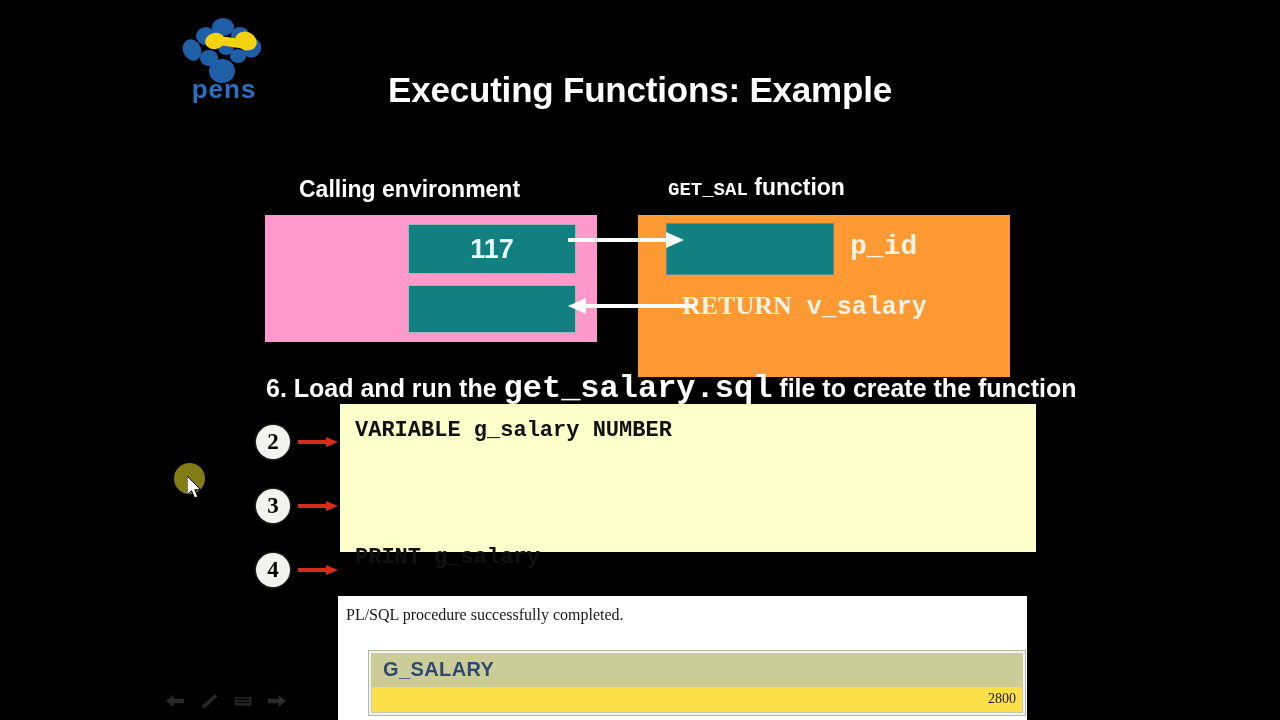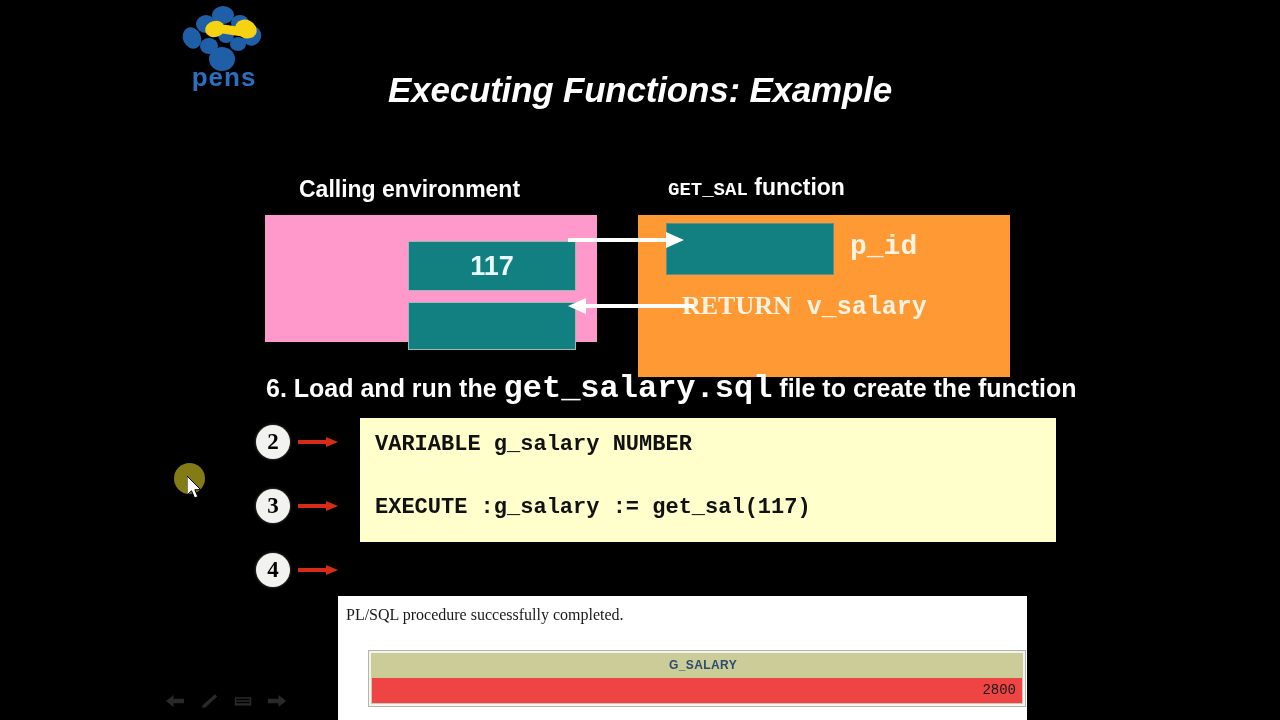--- a/index.html
+++ b/index.html
@@ -20,7 +20,7 @@
   #logo {
     position: absolute;
     left: 176px;
-    top: 2px;
+    top: 14px;
     width: 96px;
     height: 92px;
   }

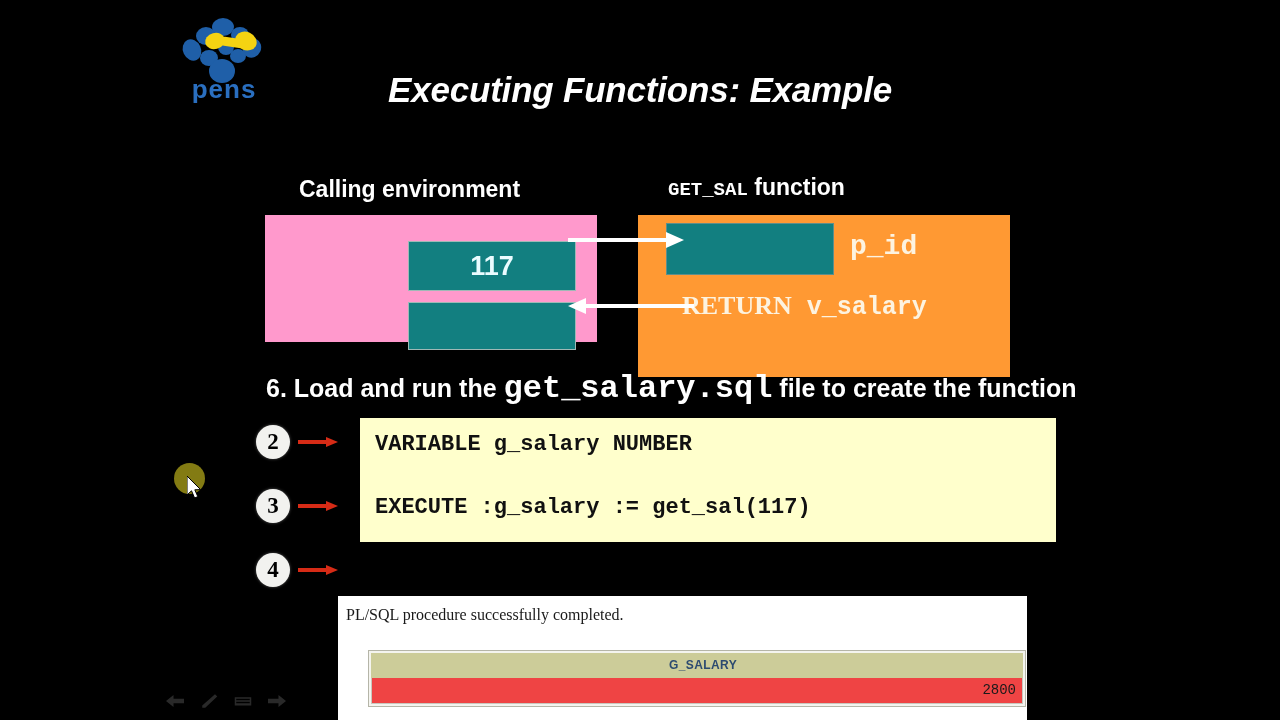--- a/index.html
+++ b/index.html
@@ -38,7 +38,6 @@
     font-weight: bold;
     font-size: 35px;
     letter-spacing: -0.2px;
-    font-style: italic;
   }
 
   

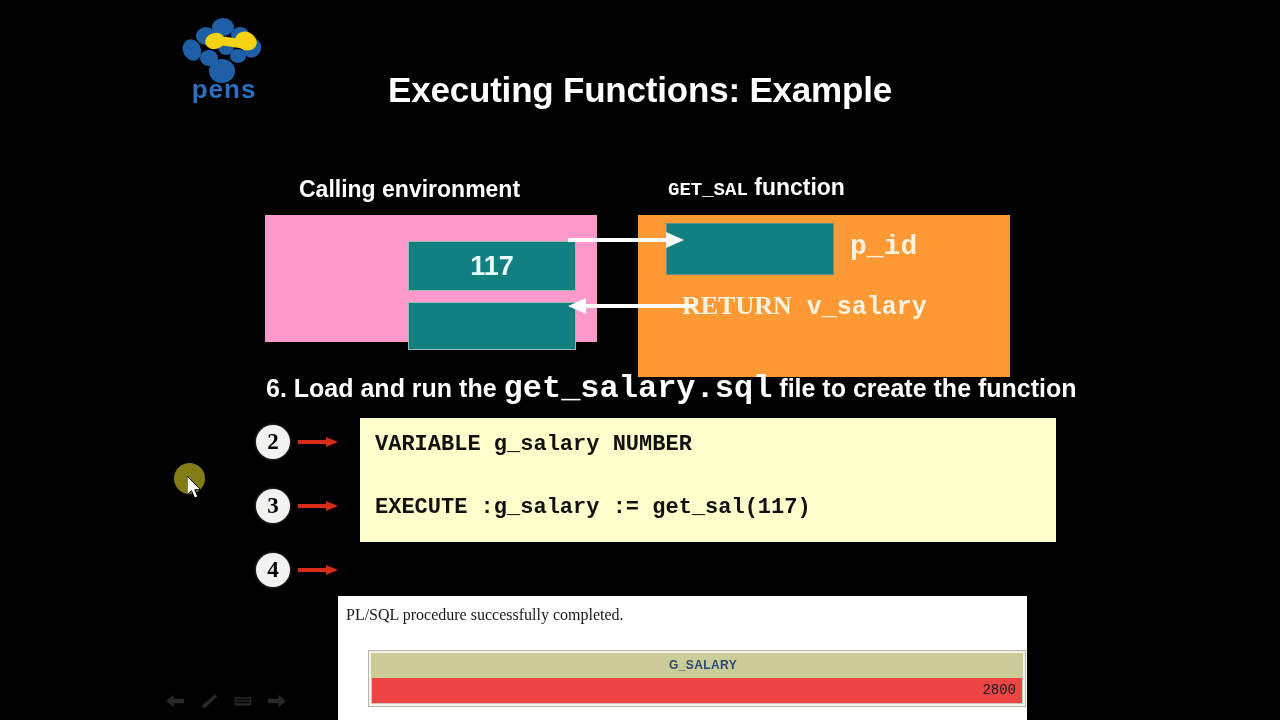--- a/index.html
+++ b/index.html
@@ -72,7 +72,6 @@
     background: #127f80;
     border: 1px solid #9fb9b6;
     box-sizing: border-box;
-    margin-top: 17px;
   }
   #teal-in {
     left: 143px;

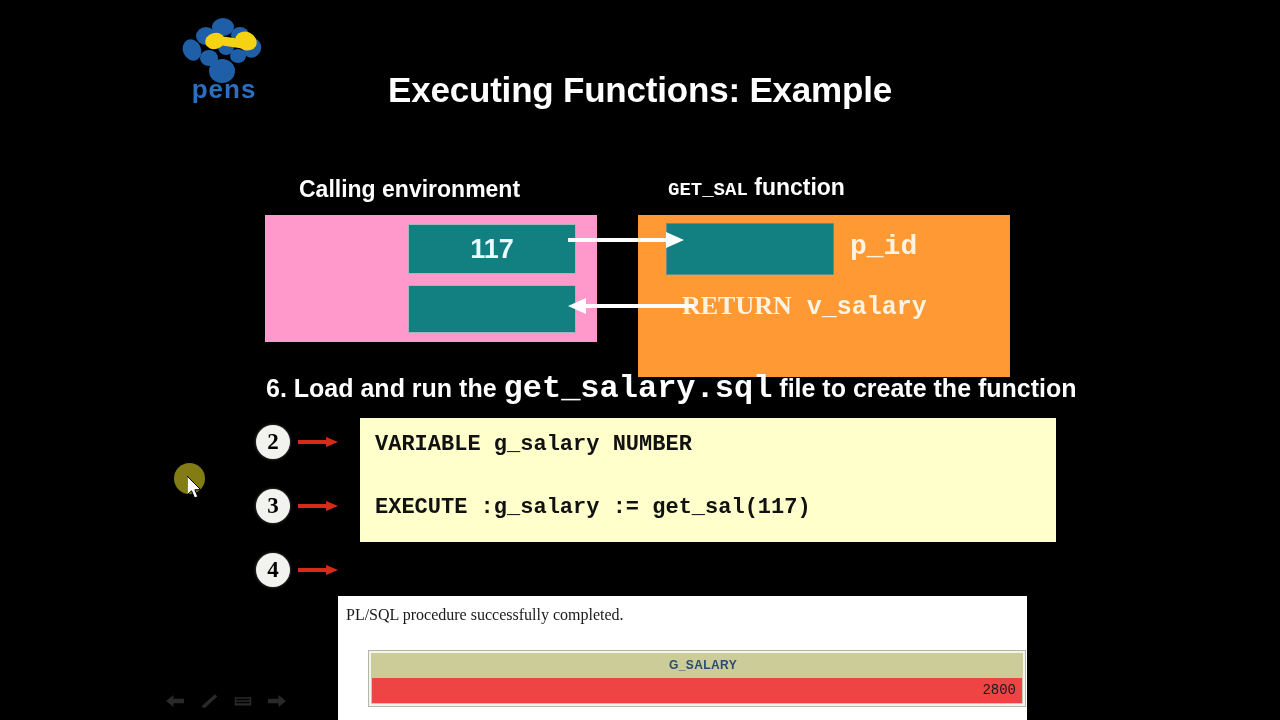--- a/index.html
+++ b/index.html
@@ -162,11 +162,10 @@
   #code-block {
     position: absolute;
     left: 340px;
-    top: 418px;
+    top: 404px;
     width: 696px;
-    height: 124px;
+    height: 148px;
     background: #ffffcc;
-    margin-left: 20px;
   }
   .code-line {
     position: absolute;

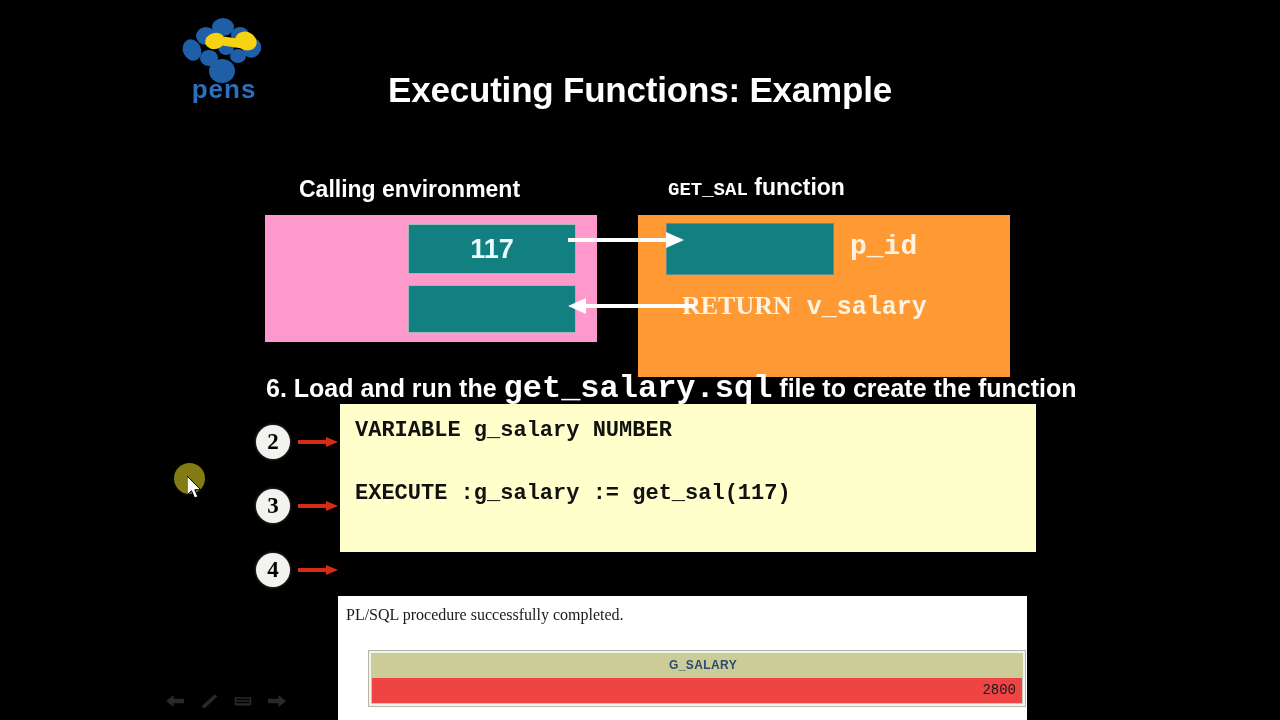--- a/index.html
+++ b/index.html
@@ -350,7 +350,6 @@
 
 <div id="code-block">
   <div class="code-line" id="code-line-0">VARIABLE g_salary NUMBER</div>
-  <div class="code-line" id="code-line-1">EXECUTE :g_salary := get_sal(117)</div>
 </div>
 
 <div class="step-marker" style="left:256px; top:425px;">

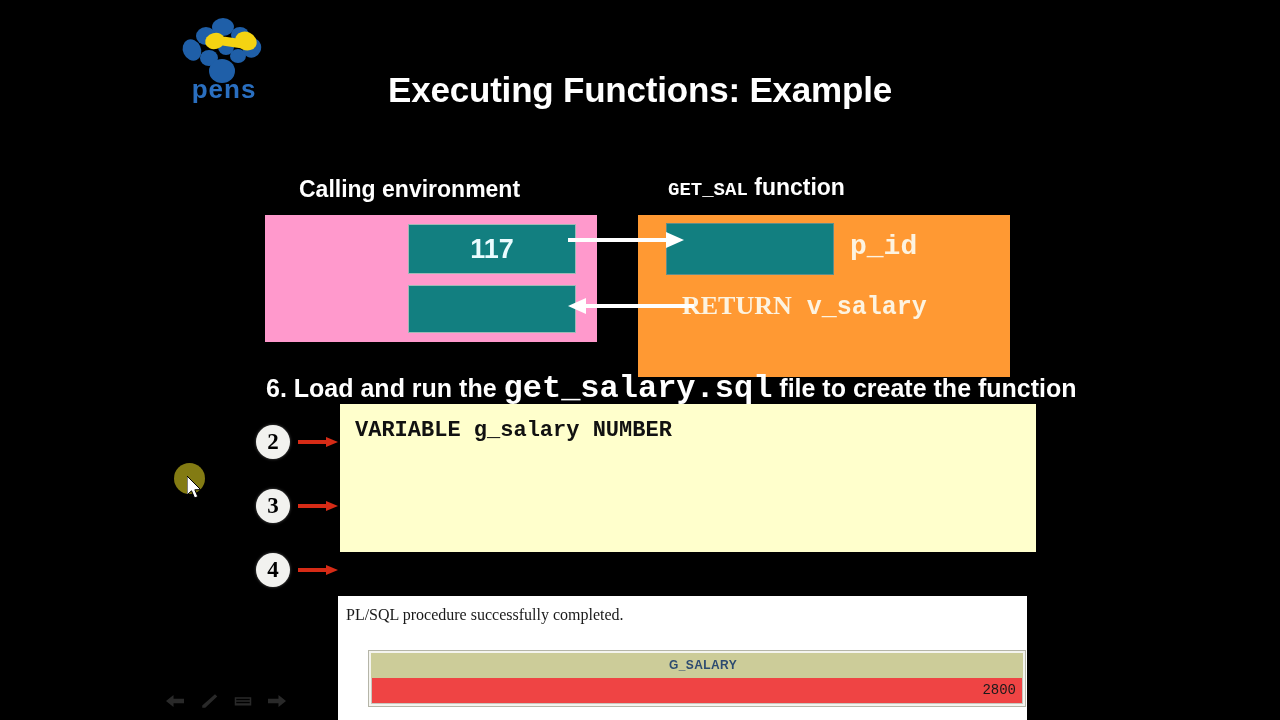--- a/index.html
+++ b/index.html
@@ -350,6 +350,7 @@
 
 <div id="code-block">
   <div class="code-line" id="code-line-0">VARIABLE g_salary NUMBER</div>
+  <div class="code-line" id="code-line-2">PRINT g_salary</div>
 </div>
 
 <div class="step-marker" style="left:256px; top:425px;">

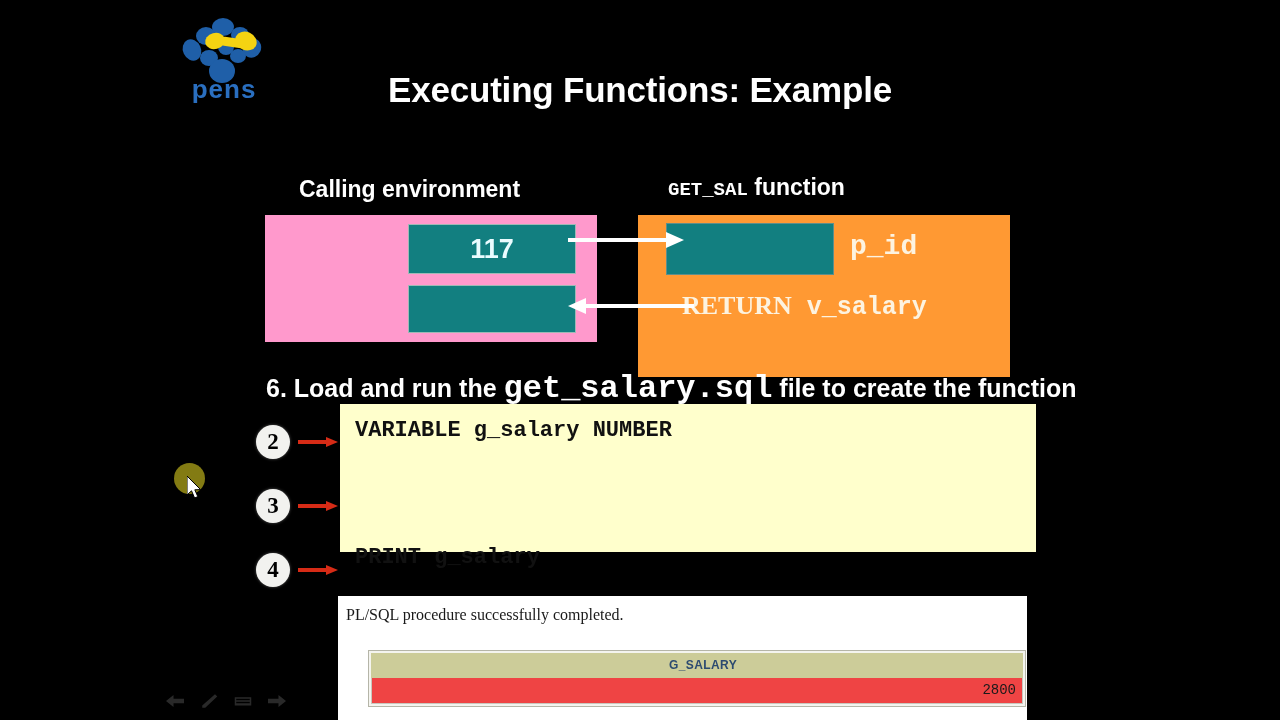--- a/index.html
+++ b/index.html
@@ -236,8 +236,8 @@
     color: #2c4a70;
     font-family: "Liberation Sans", sans-serif;
     font-weight: bold;
-    font-size: 12px;
-    text-align: center;
+    font-size: 20px;
+    text-align: left;
     padding: 5px 0 6px 12px;
     letter-spacing: 0.4px;
   }

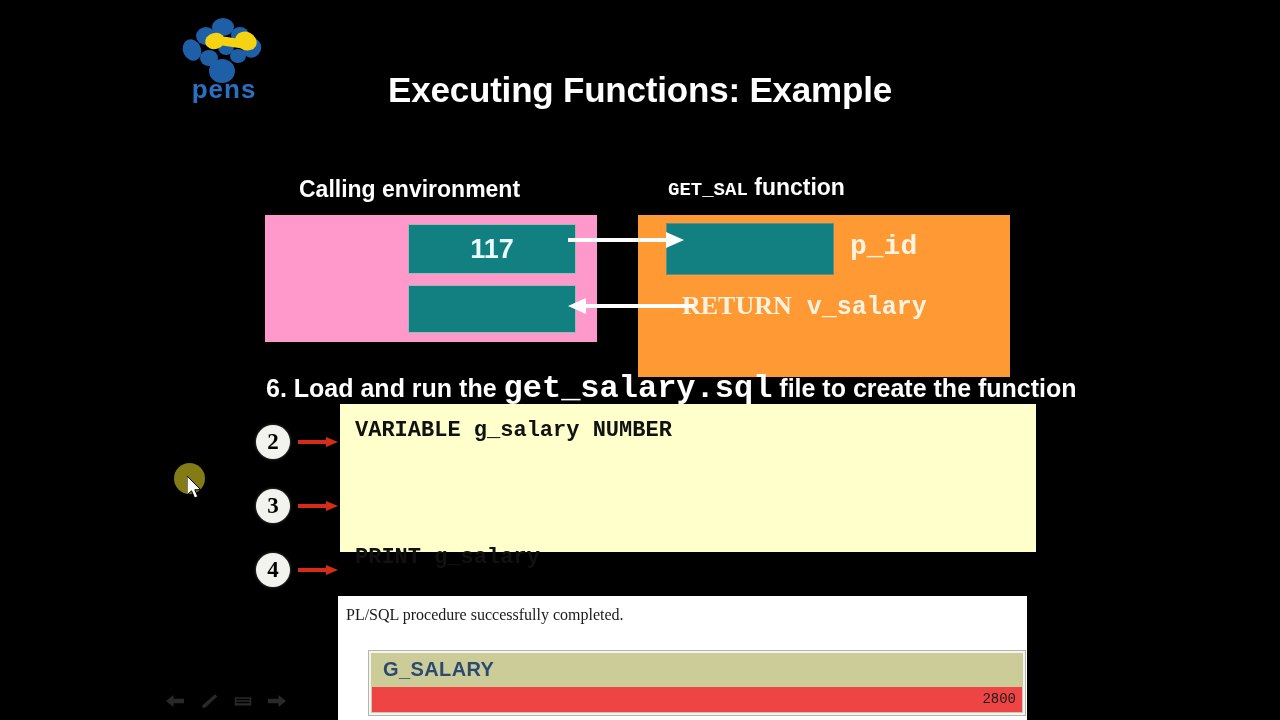--- a/index.html
+++ b/index.html
@@ -242,11 +242,11 @@
     letter-spacing: 0.4px;
   }
   #result-row {
-    background: #ef4444;
+    background: #fde047;
     border: 1px solid #c8c8be;
     border-top: none;
     color: #1a1a1a;
-    font-family: Liberation Mono, monospace;
+    font-family: Liberation Serif, serif;
     font-size: 14px;
     text-align: right;
     padding: 4px 6px 5px 0;

